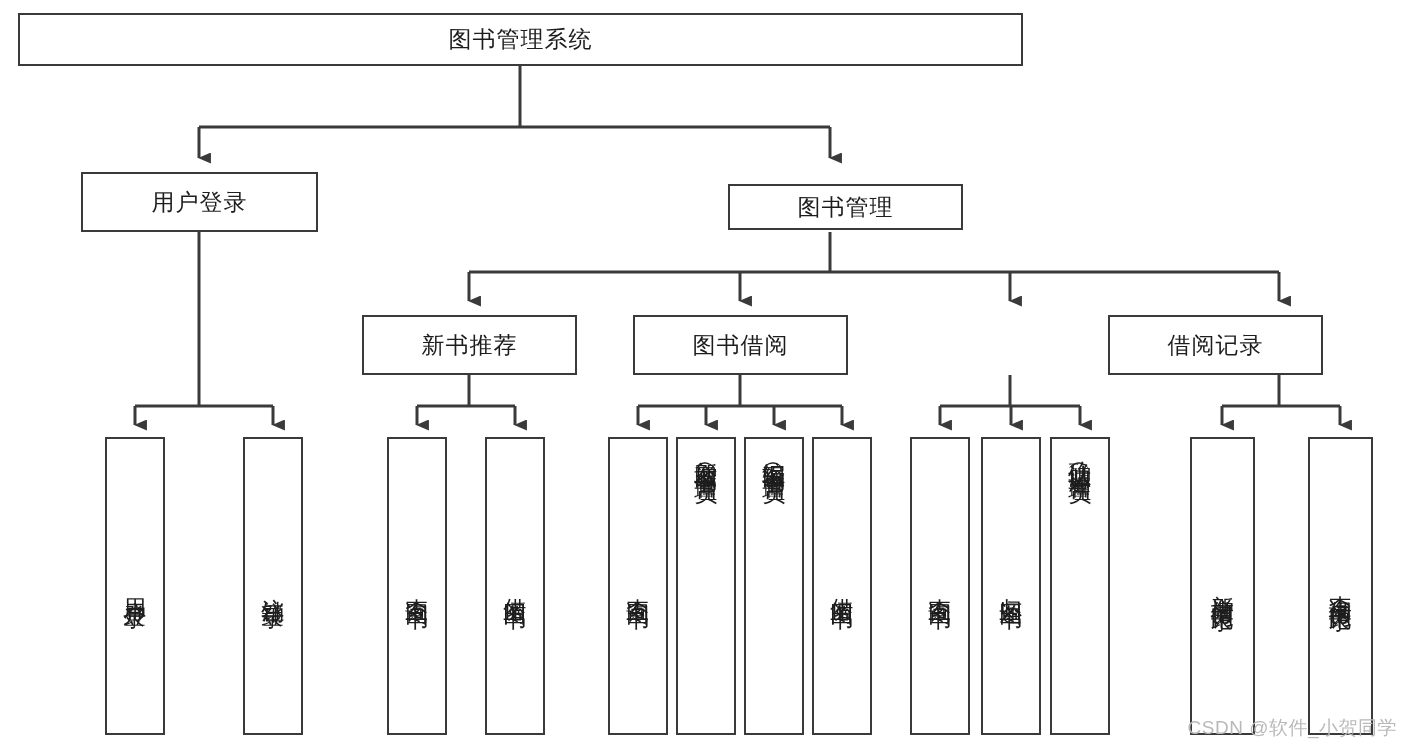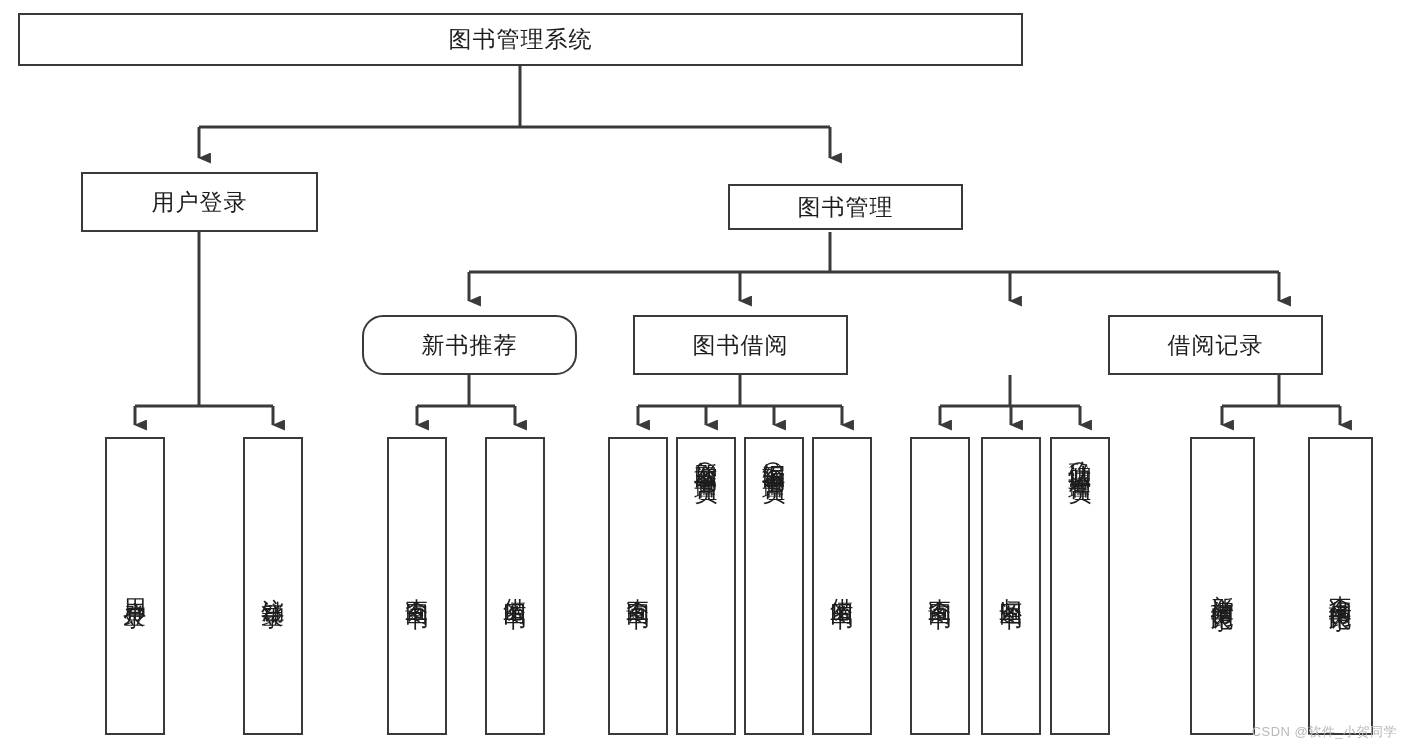--- a/index.html
+++ b/index.html
@@ -144,7 +144,7 @@
     <span class="node-label-h">图书管理</span>
   </div>
 
-  <div class="node-box" id="node-l3-0" style="left: 362px; top: 315px; width: 215px; height: 60px; border-radius: 21px;">
+  <div class="node-box" id="node-l3-0" style="left: 362px; top: 315px; width: 215px; height: 60px;">
     <span class="node-label-h">新书推荐</span>
   </div>
   <div class="node-box" id="node-l3-1" style="left: 633px; top: 315px; width: 215px; height: 60px;">

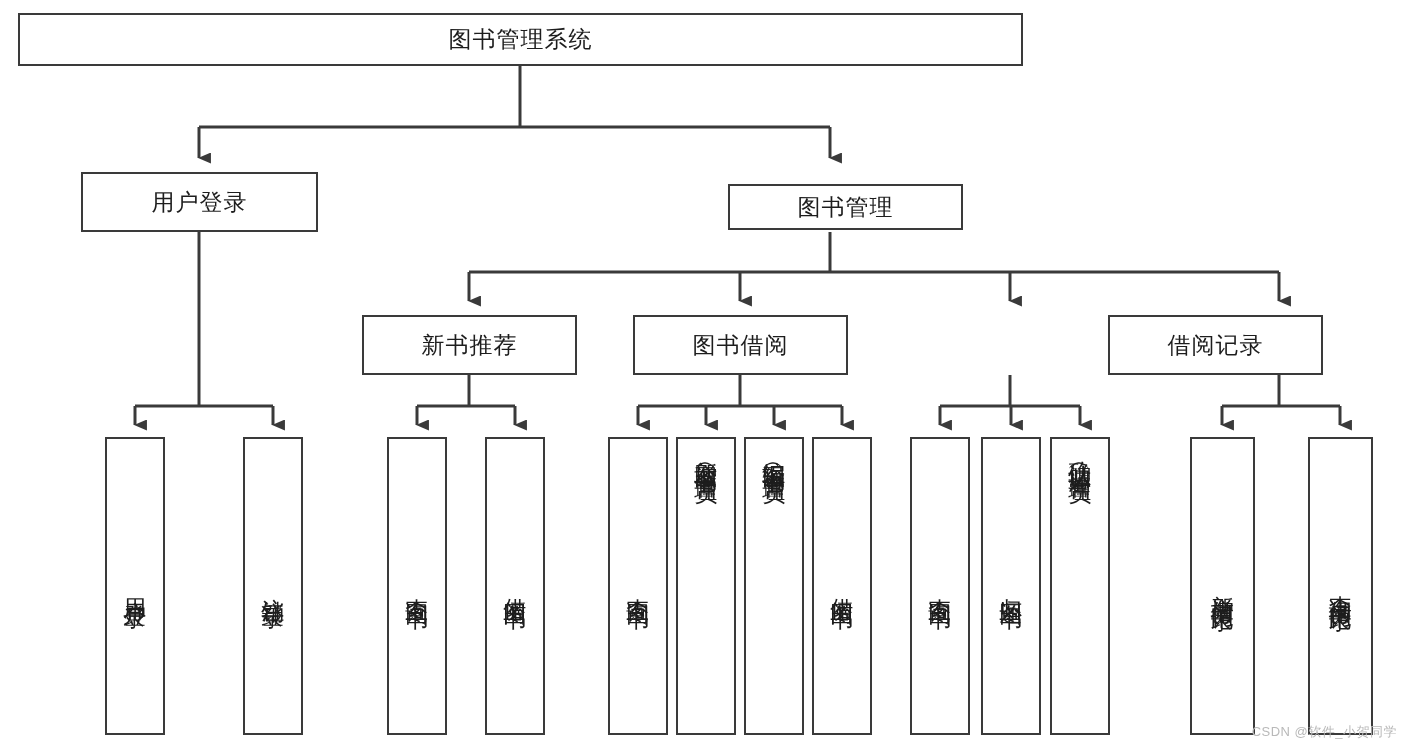--- a/index.html
+++ b/index.html
@@ -71,7 +71,7 @@
     position: absolute;
     right: 8px;
     bottom: 6px;
-    font-size: 13px;
+    font-size: 19px;
     color: #b9b9b9;
     letter-spacing: 0.5px;
     white-space: nowrap;

